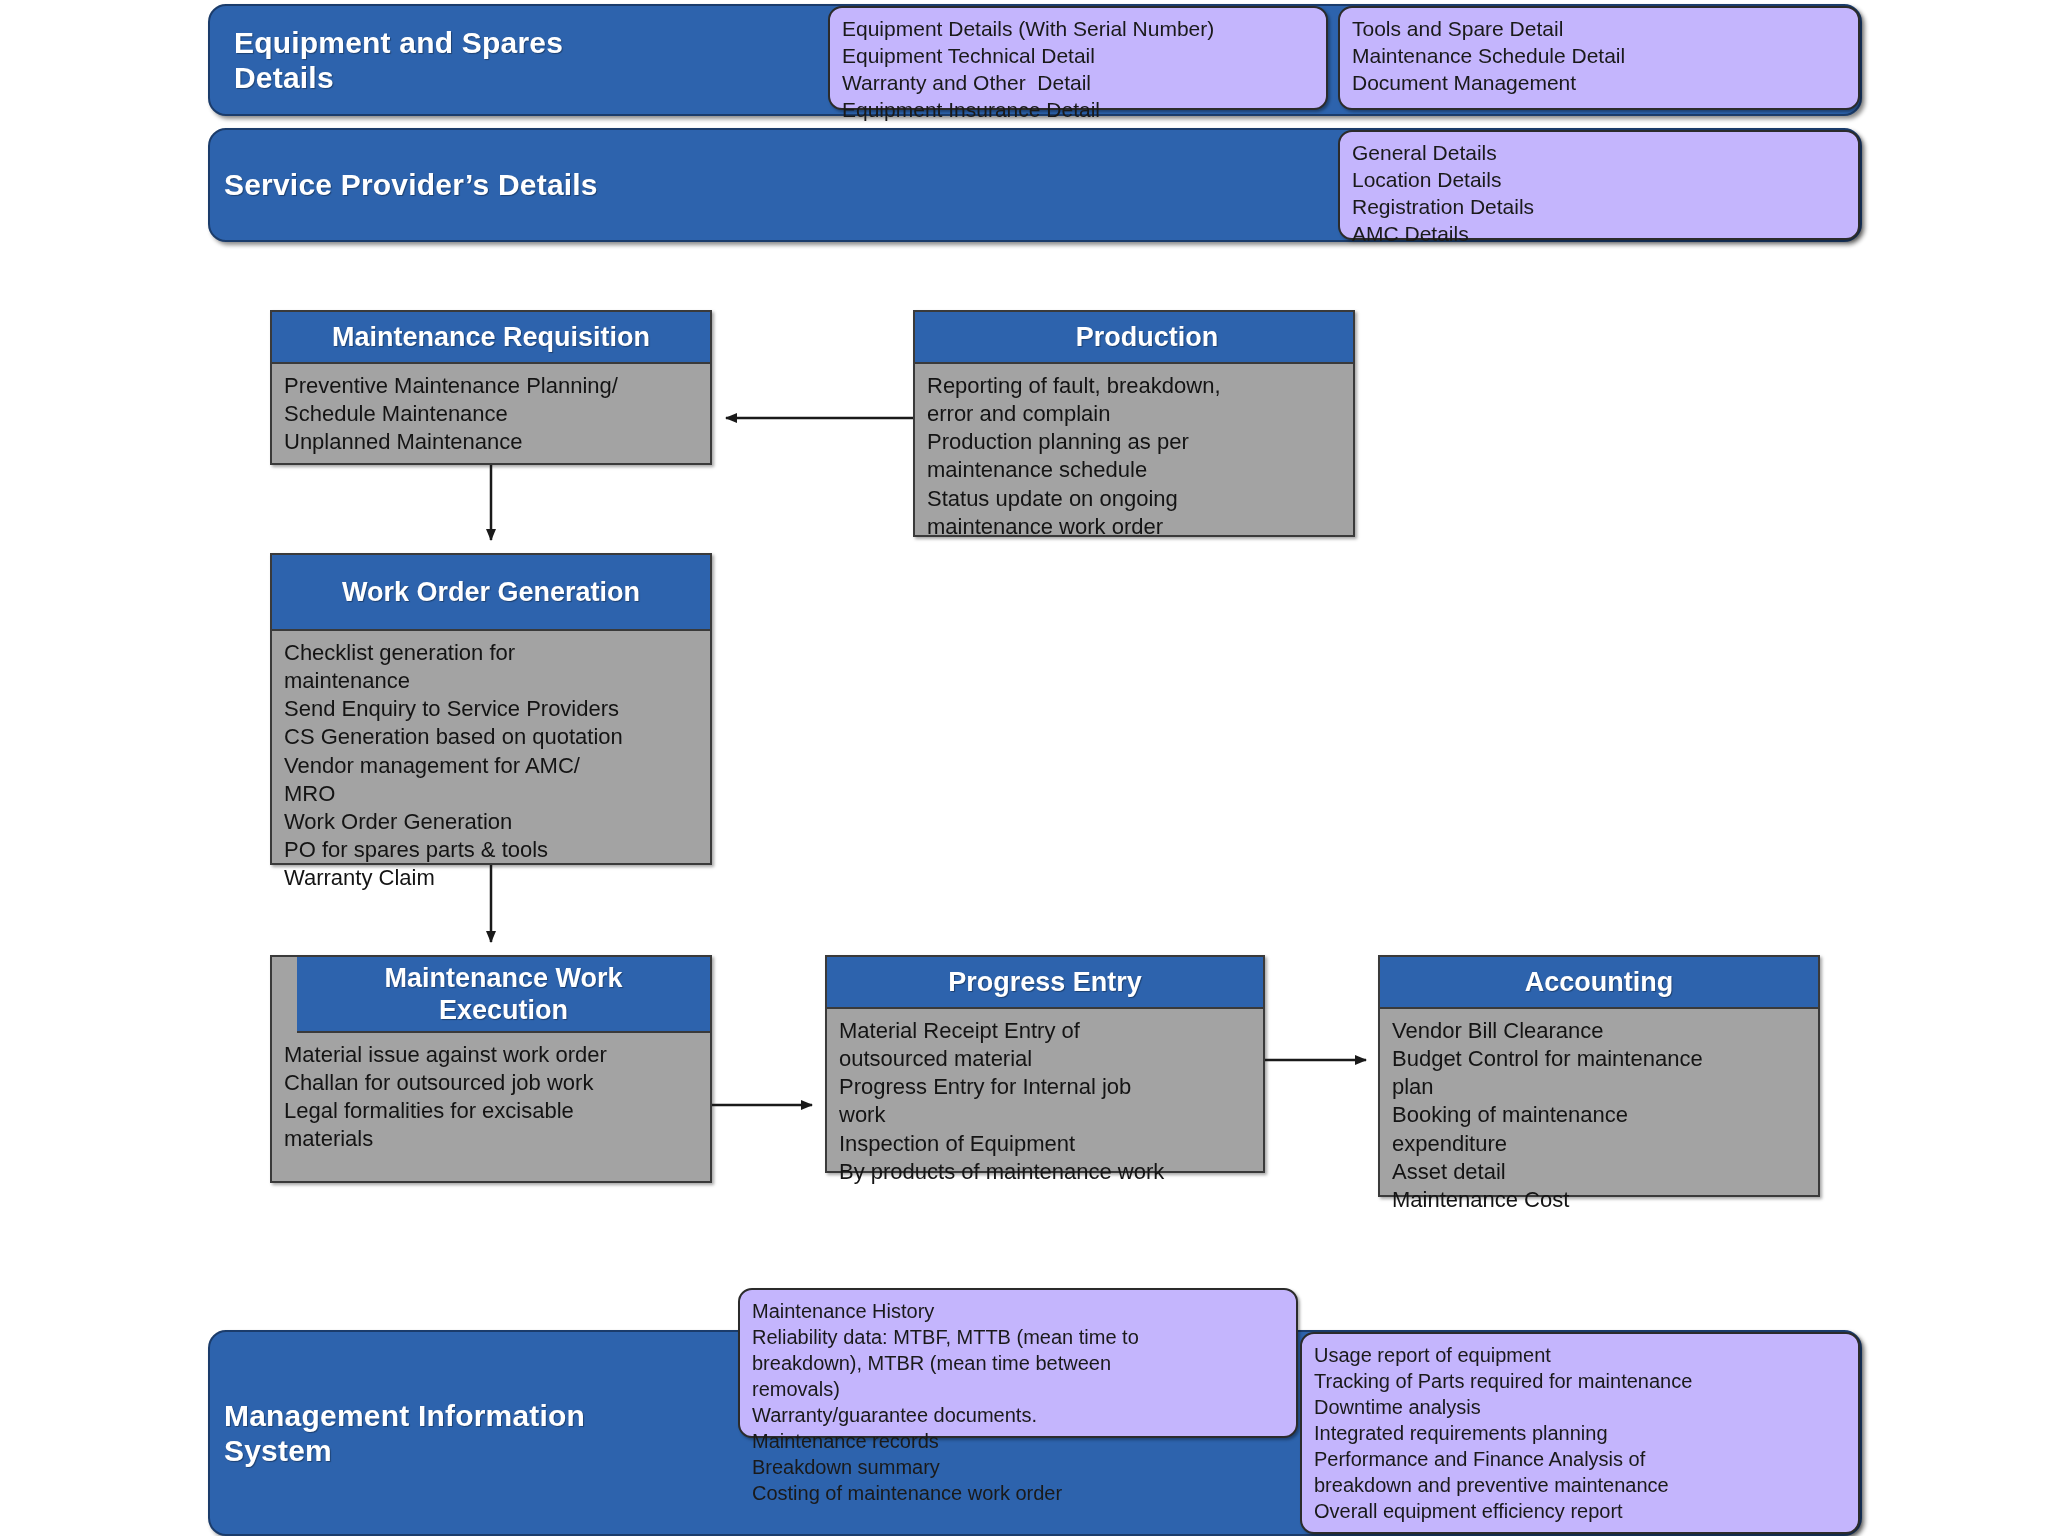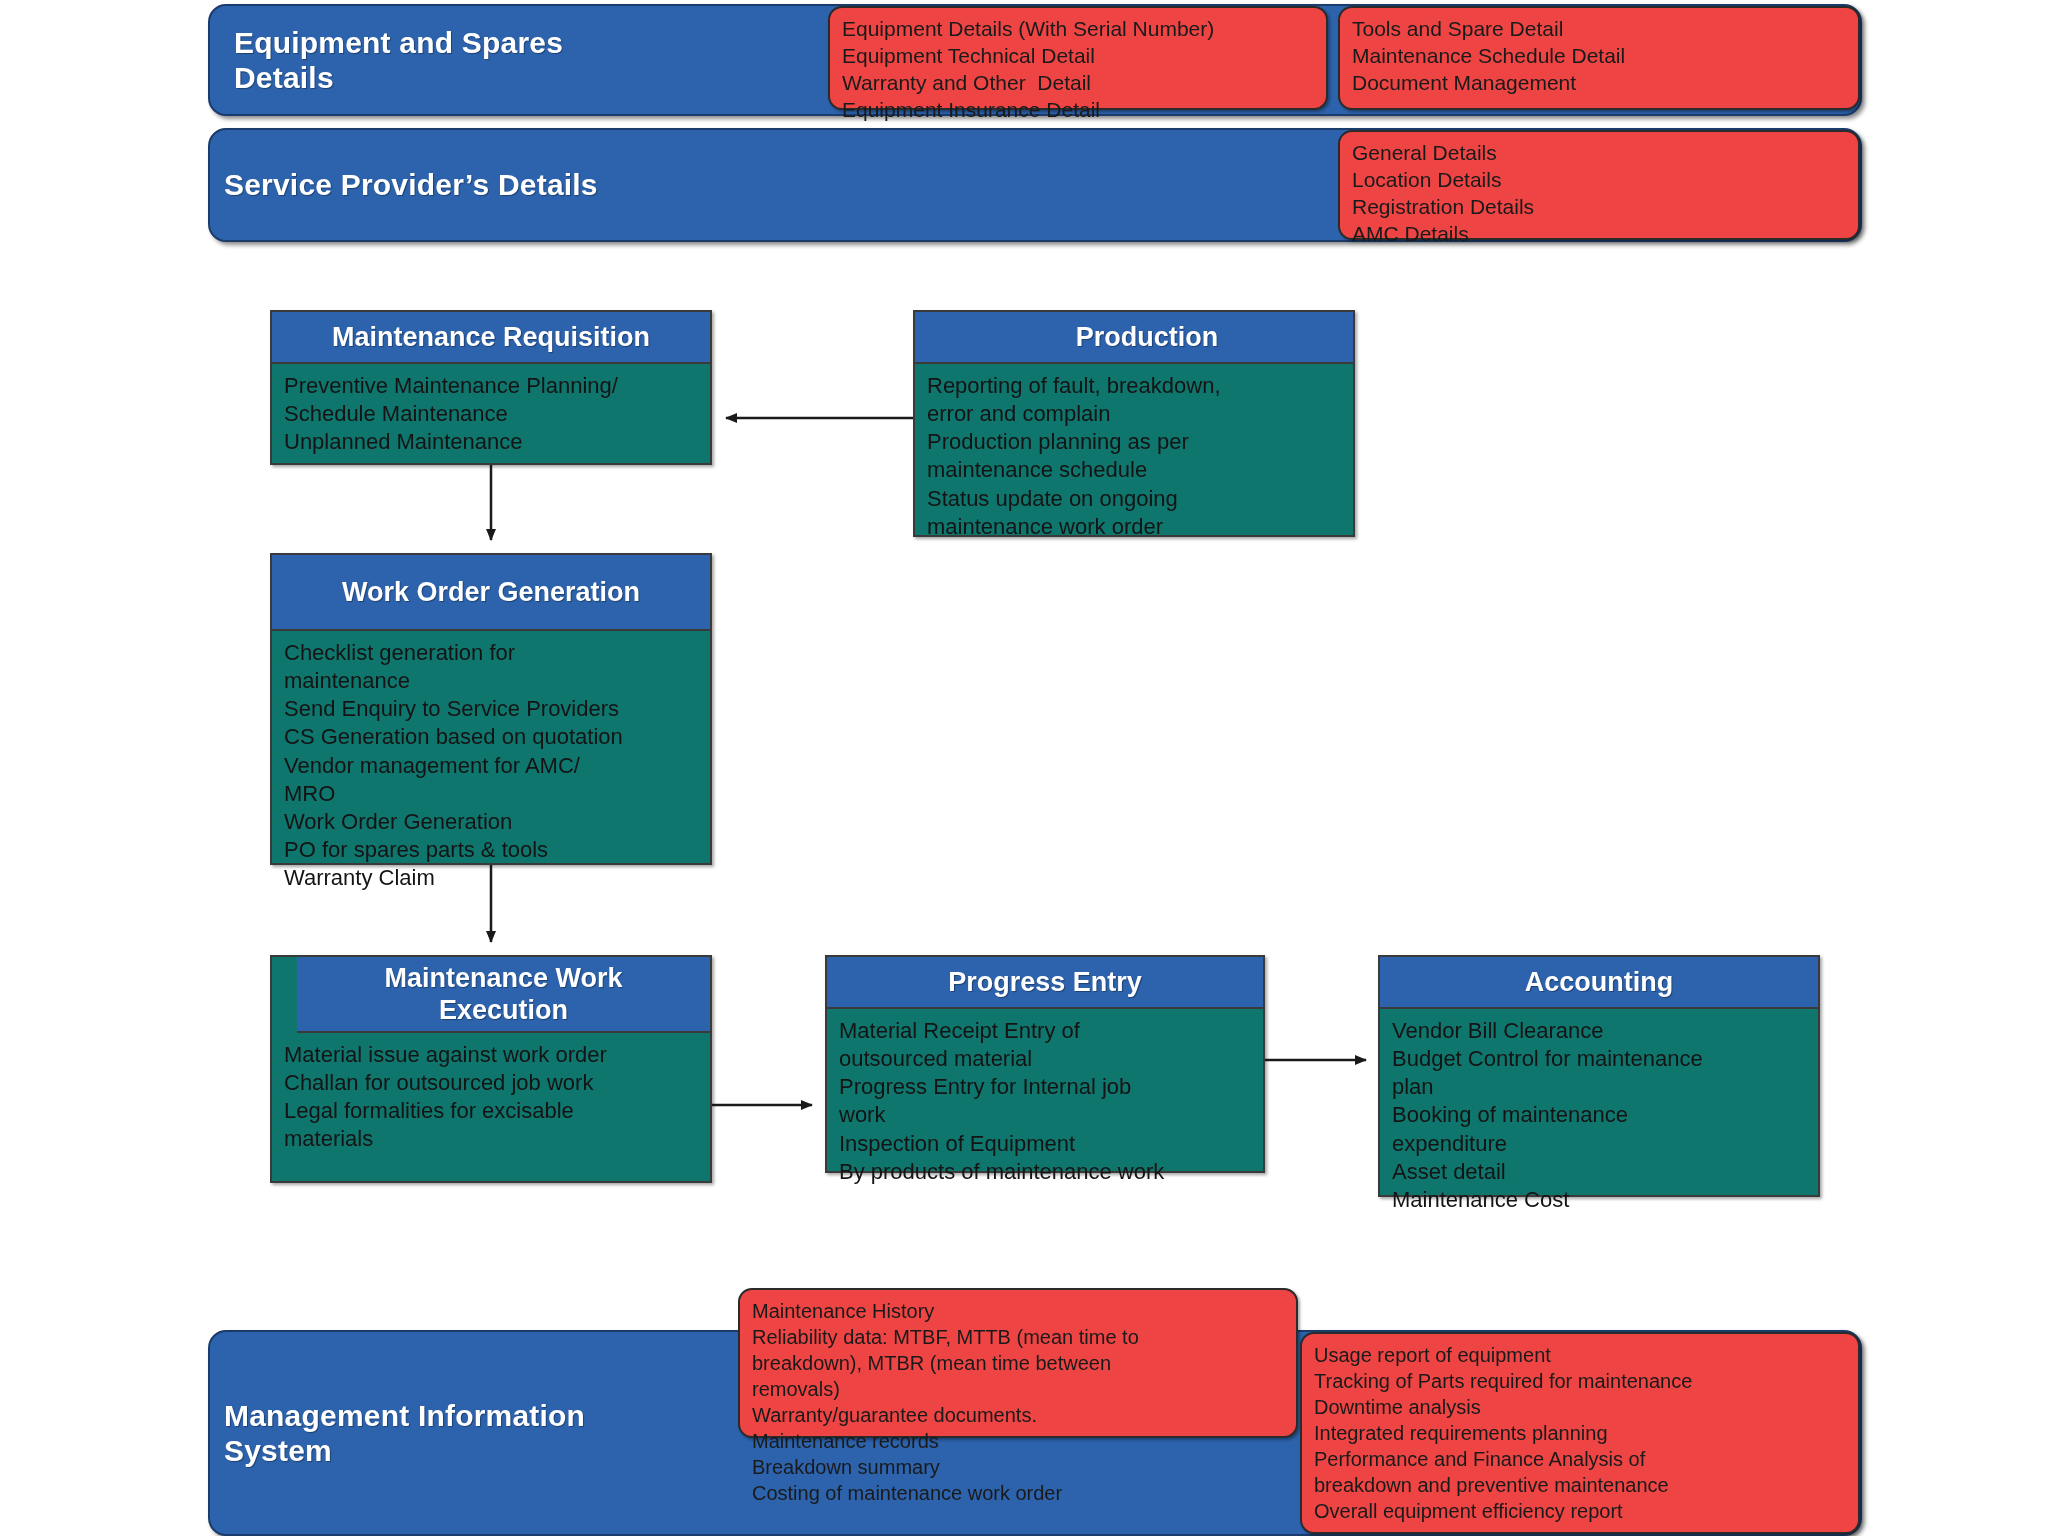--- a/index.html
+++ b/index.html
@@ -48,7 +48,7 @@
   .panel {
     position: absolute;
     box-sizing: border-box;
-    background: #ef4444;
+    background: #c4b5fd;
     border: 2px solid #2b2b2b;
     border-radius: 14px;
     padding: 8px 10px 6px 12px;

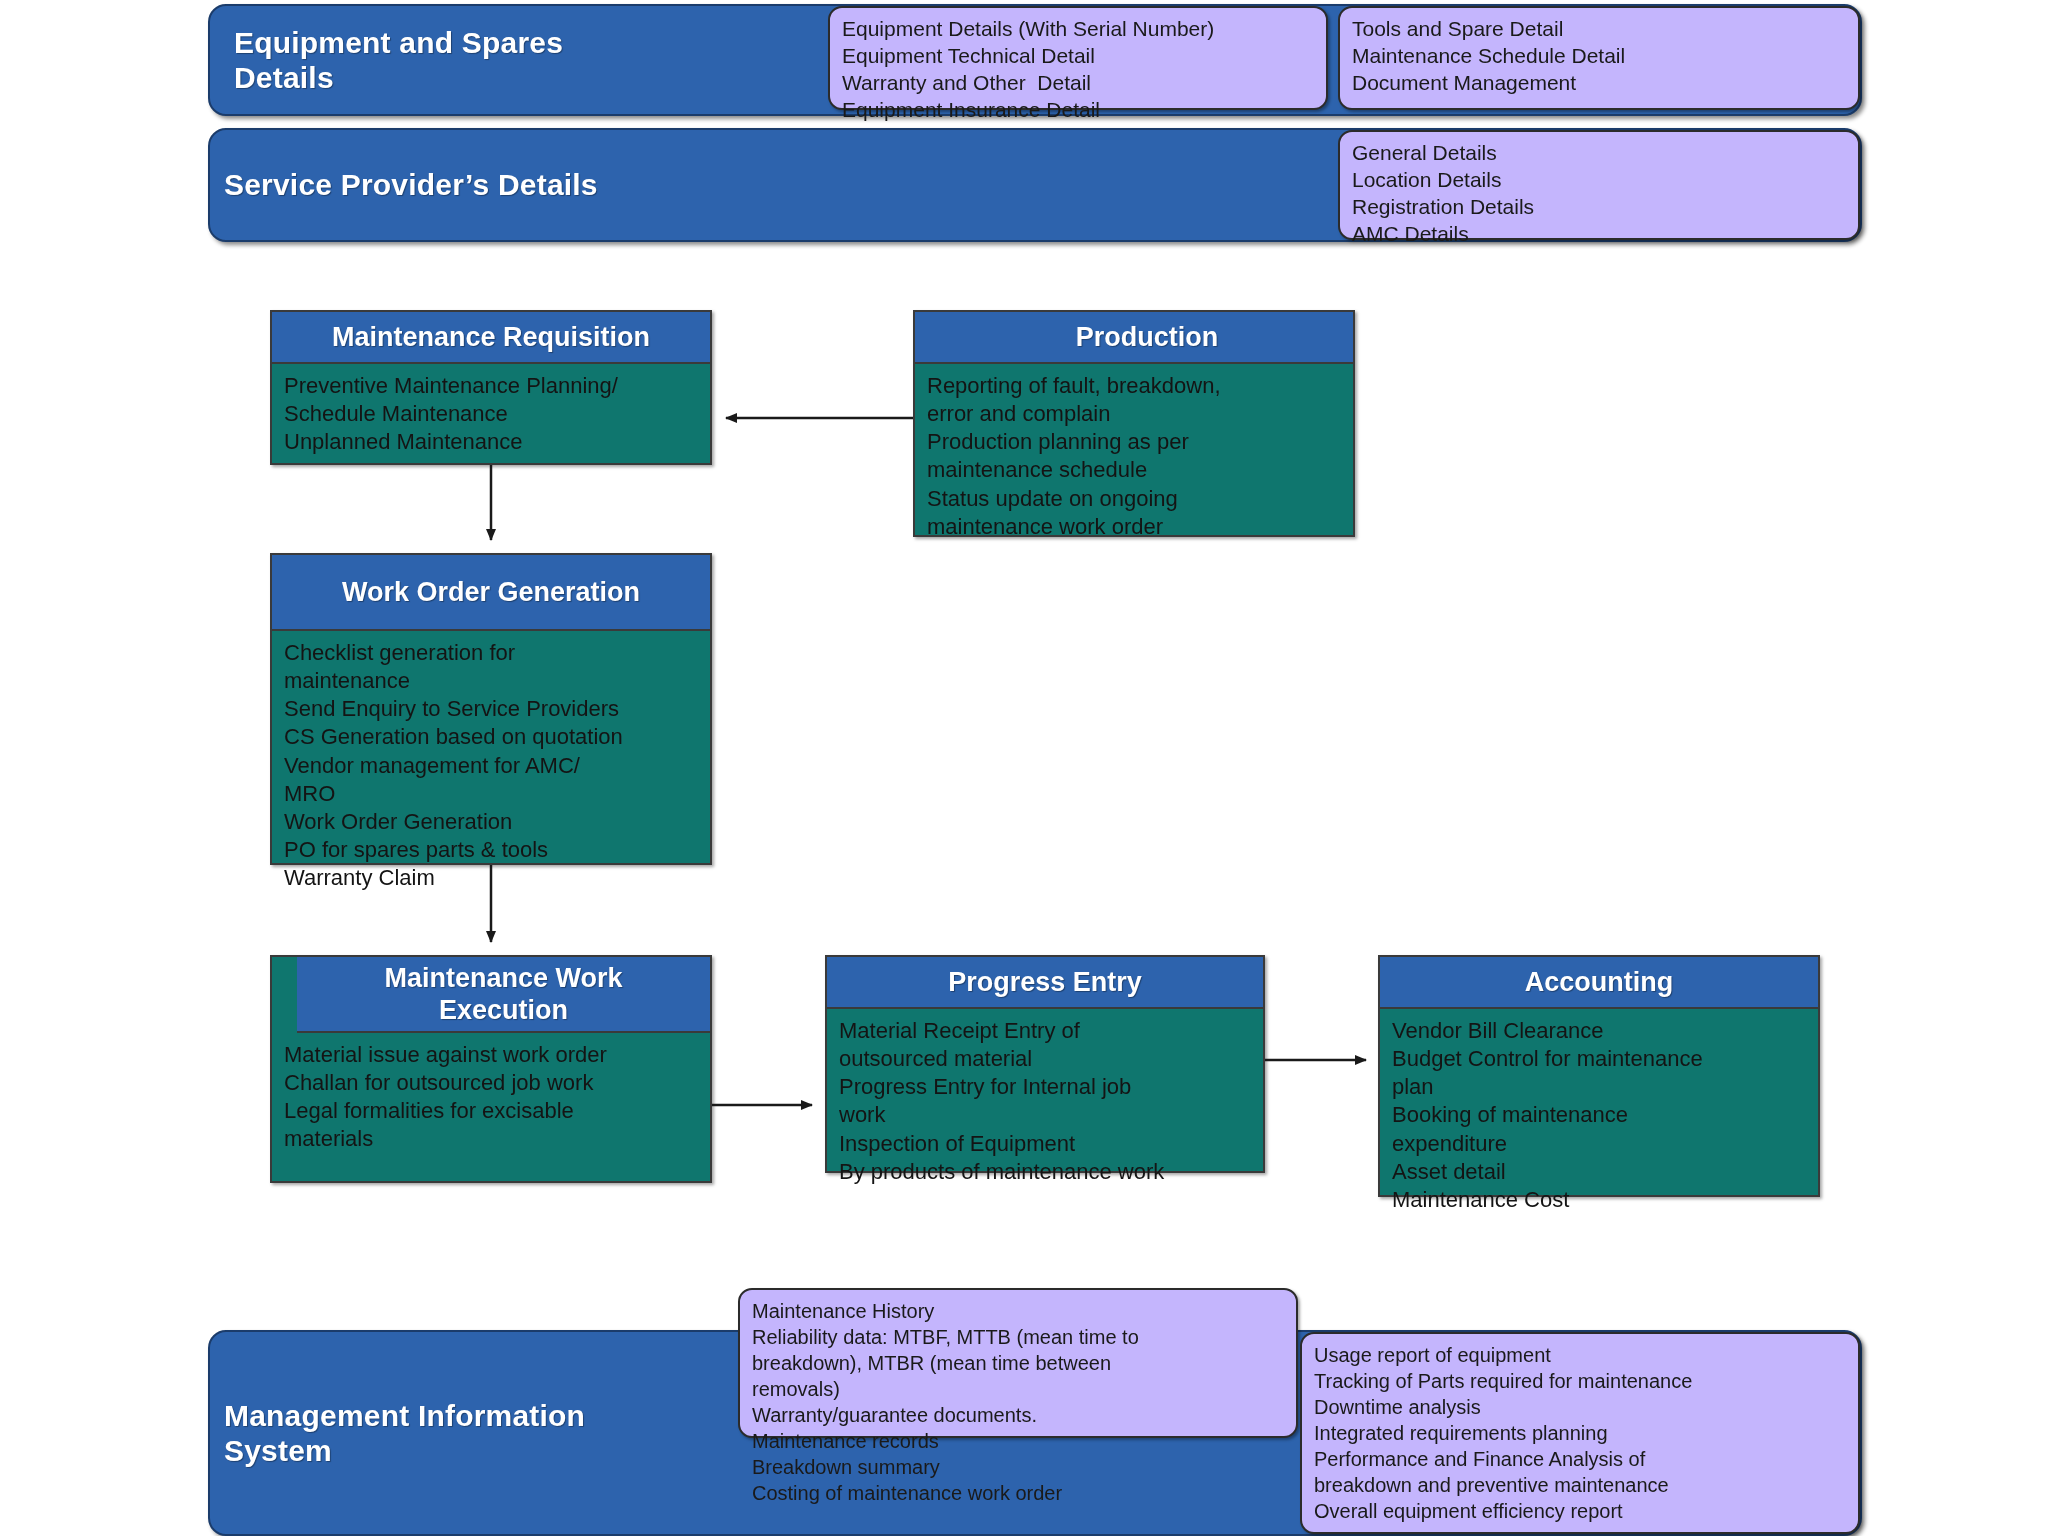--- a/index.html
+++ b/index.html
@@ -64,7 +64,7 @@
     position: absolute;
     box-sizing: border-box;
     border: 2px solid #3a3a3a;
-    background: #0f766e;
+    background: #a3a3a3;
     box-shadow: 2px 2px 3px rgba(0,0,0,0.35);
   }
   .flowbox .fb-head {

